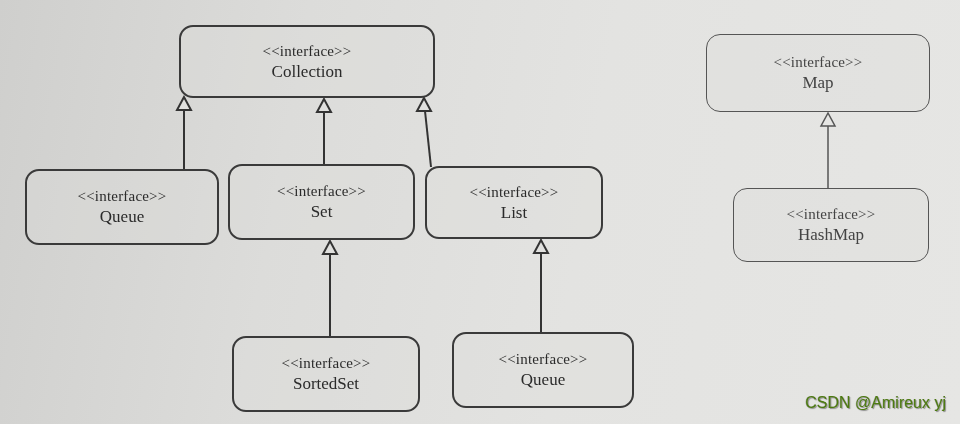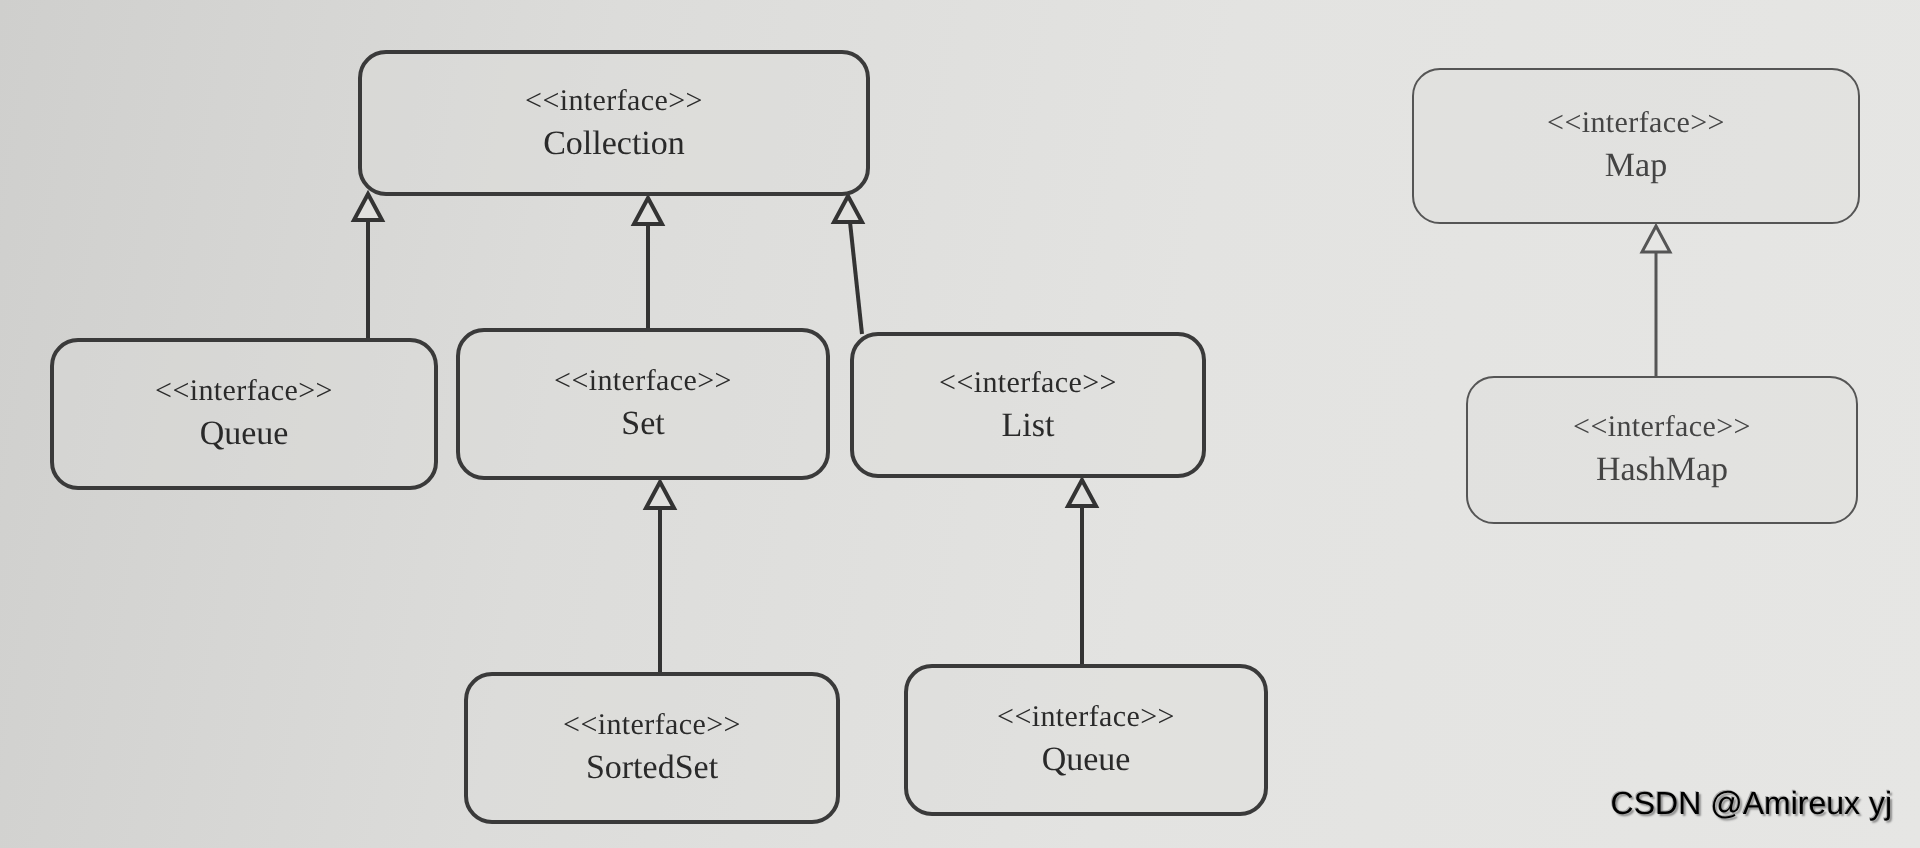--- a/index.html
+++ b/index.html
@@ -29,7 +29,7 @@
     .watermark {
       position: absolute; right: 14px; bottom: 12px;
       font-family: "Liberation Sans", "DejaVu Sans", sans-serif;
-      font-size: 16px; color: #000000;
+      font-size: 16px; color: #4d7c0f;
       text-shadow: 1px 1px 1px #8a8a8a, -0.5px -0.5px 0 #aaa;
     }
   </style>

